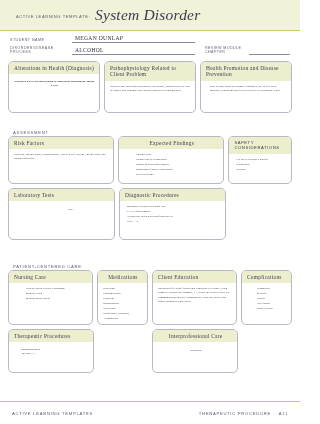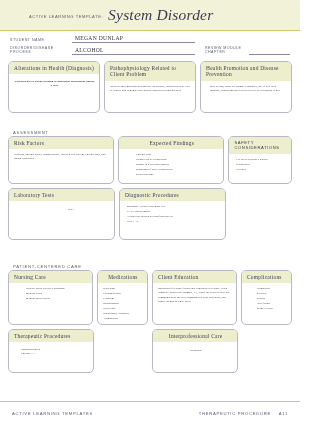--- a/index.html
+++ b/index.html
@@ -19,7 +19,7 @@
     background:#f2f2d9;
     border-bottom:1.5px solid #c9c96b;
     display:flex;align-items:center;
-    padding-left:29px;
+    padding-left:16px;
   }
   .hdr-pre{
     font-family:"Liberation Sans",sans-serif;

